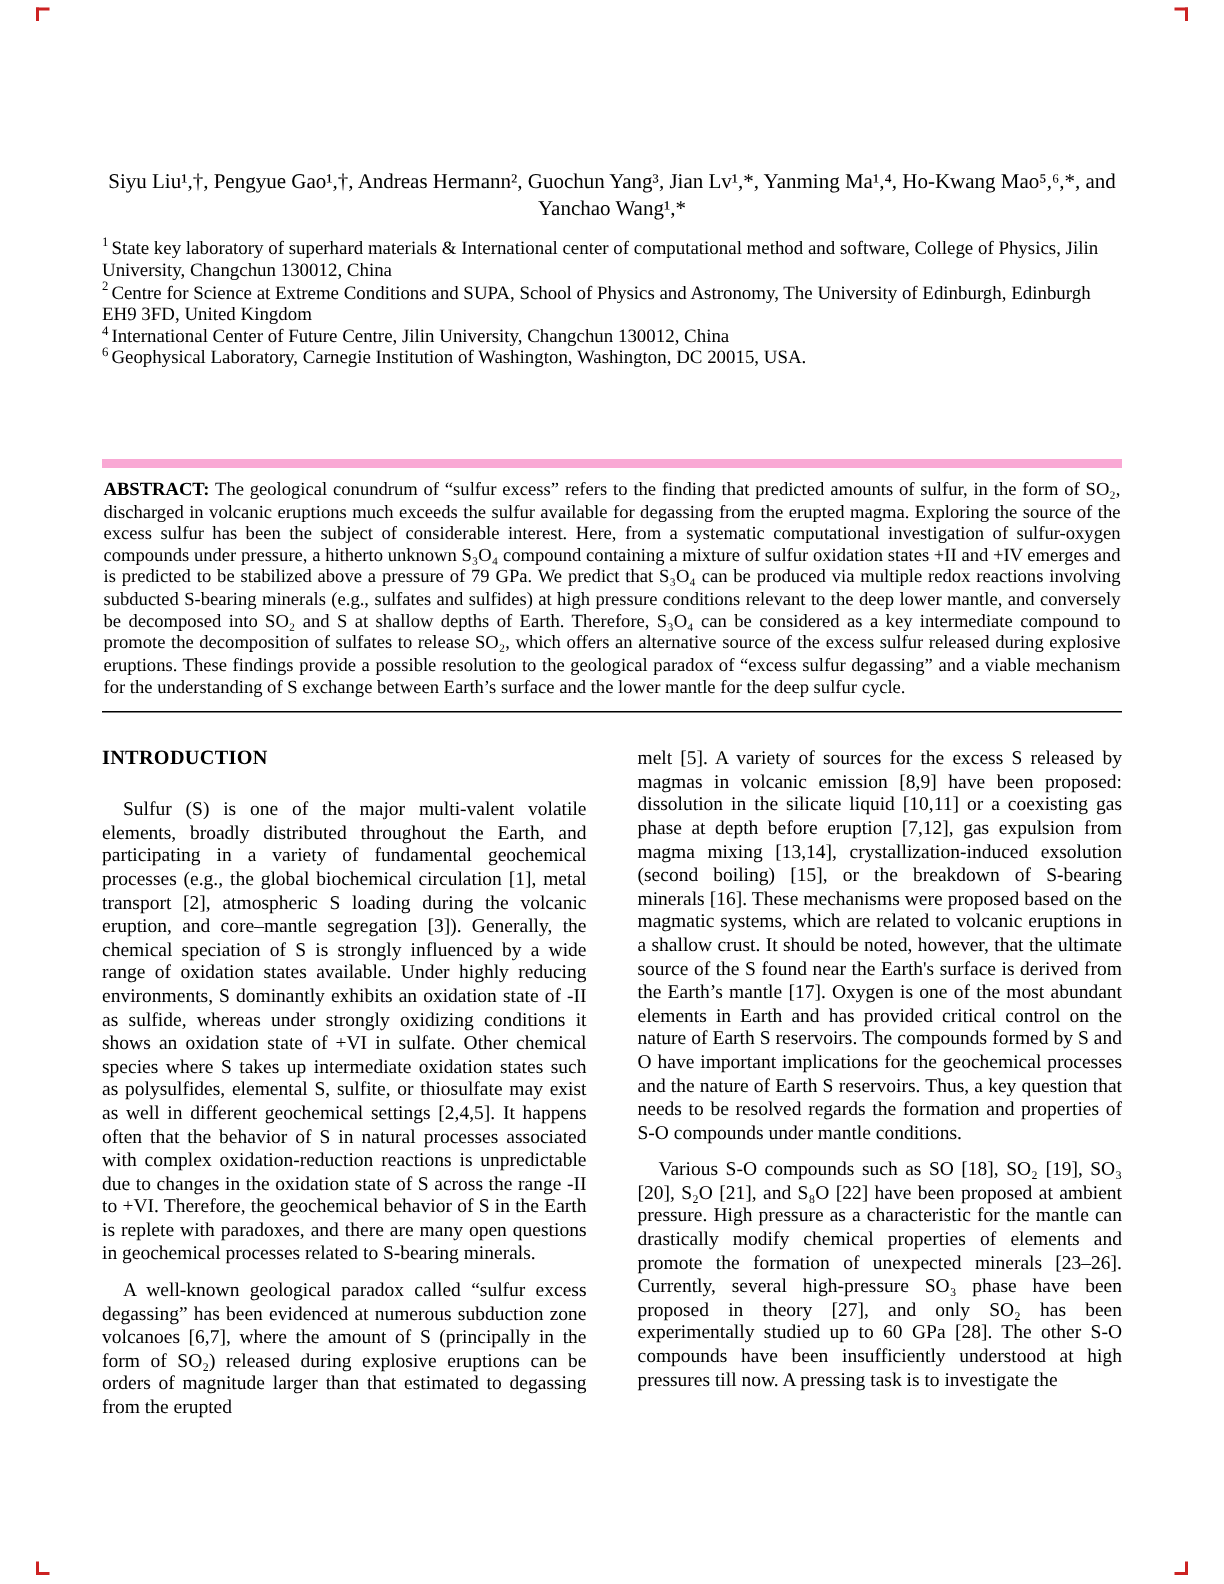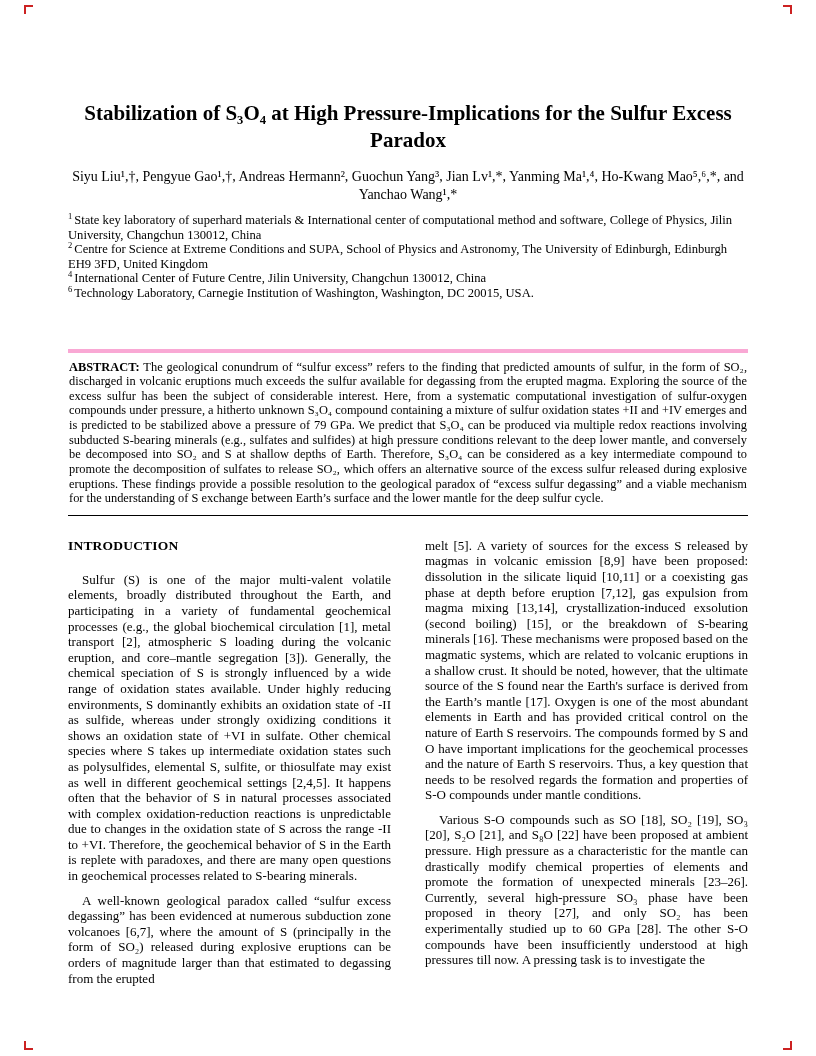--- a/index.html
+++ b/index.html
@@ -88,7 +88,6 @@
   <div class="crop-mark bl"></div>
   <div class="crop-mark br"></div>
 
-  <h1 class="title">Stabilization of S₃O₄ at High Pressure-Implications for the Sulfur Excess Paradox</h1>
 
   <p class="authors">Siyu Liu¹,†, Pengyue Gao¹,†, Andreas Hermann², Guochun Yang³, Jian Lv¹,*, Yanming Ma¹,⁴, Ho-Kwang Mao⁵,⁶,*, and Yanchao Wang¹,*</p>
 

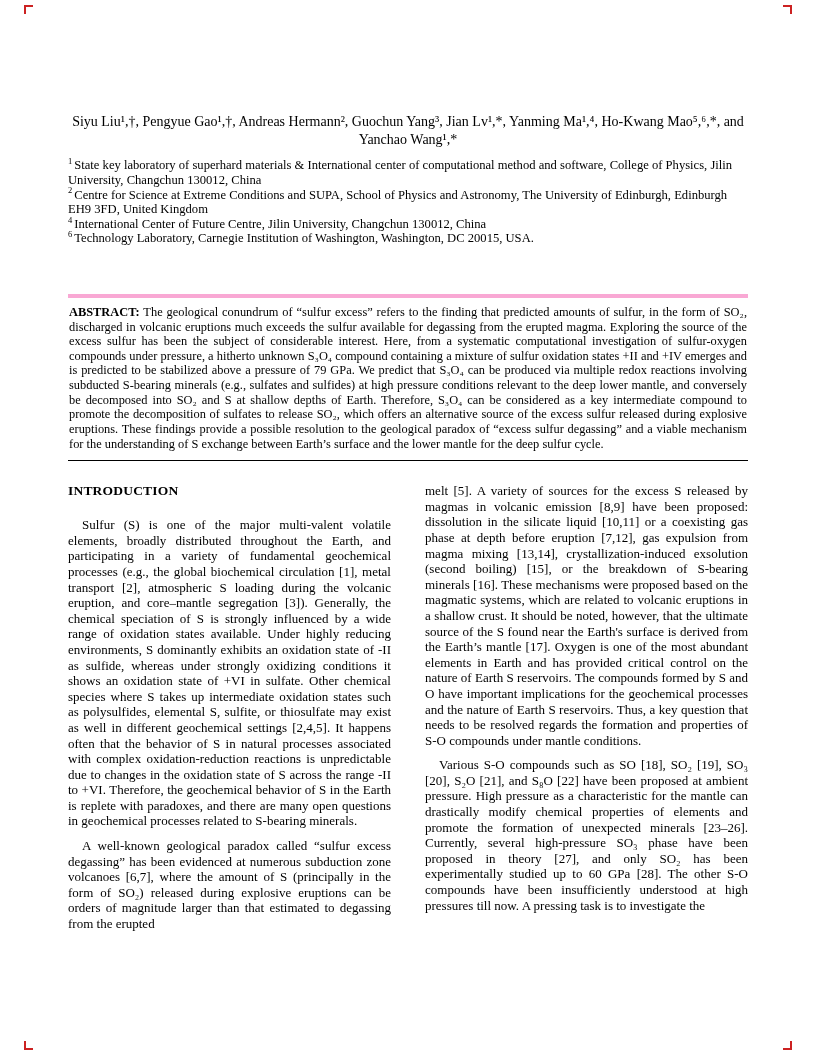--- a/index.html
+++ b/index.html
@@ -101,7 +101,7 @@
       <p class="affiliation"><sup>4</sup><span>International Center of Future Centre, Jilin University, Changchun 130012, China</span></p>
 
 
-      <p class="affiliation"><sup>6</sup><span>Technology Laboratory, Carnegie Institution of Washington, Washington, DC 20015, USA.</span></p>
+      <p class="affiliation"><sup>6</sup><span>Geophysical Laboratory, Carnegie Institution of Washington, Washington, DC 20015, USA.</span></p>
     </div>
 
   <div class="abstract">

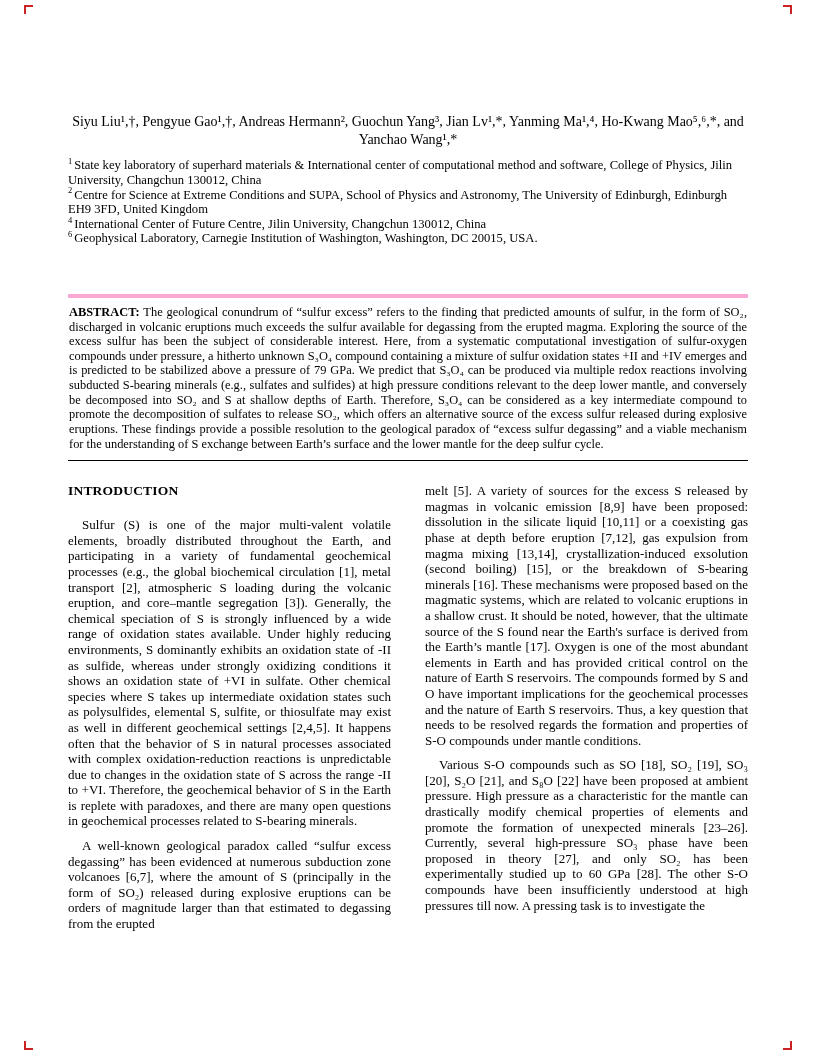--- a/index.html
+++ b/index.html
@@ -46,8 +46,8 @@
     margin-right: 2px;
   }
   .abstract {
-    margin-top: 48px;
-    border-top: 4px solid #f9a8d4;
+    margin-top: 60px;
+    border-top: 6px solid #f9a8d4;
     border-bottom: 1px solid #000;
     padding: 7px 1px 9px 1px;
     font-size: 12.4px;

